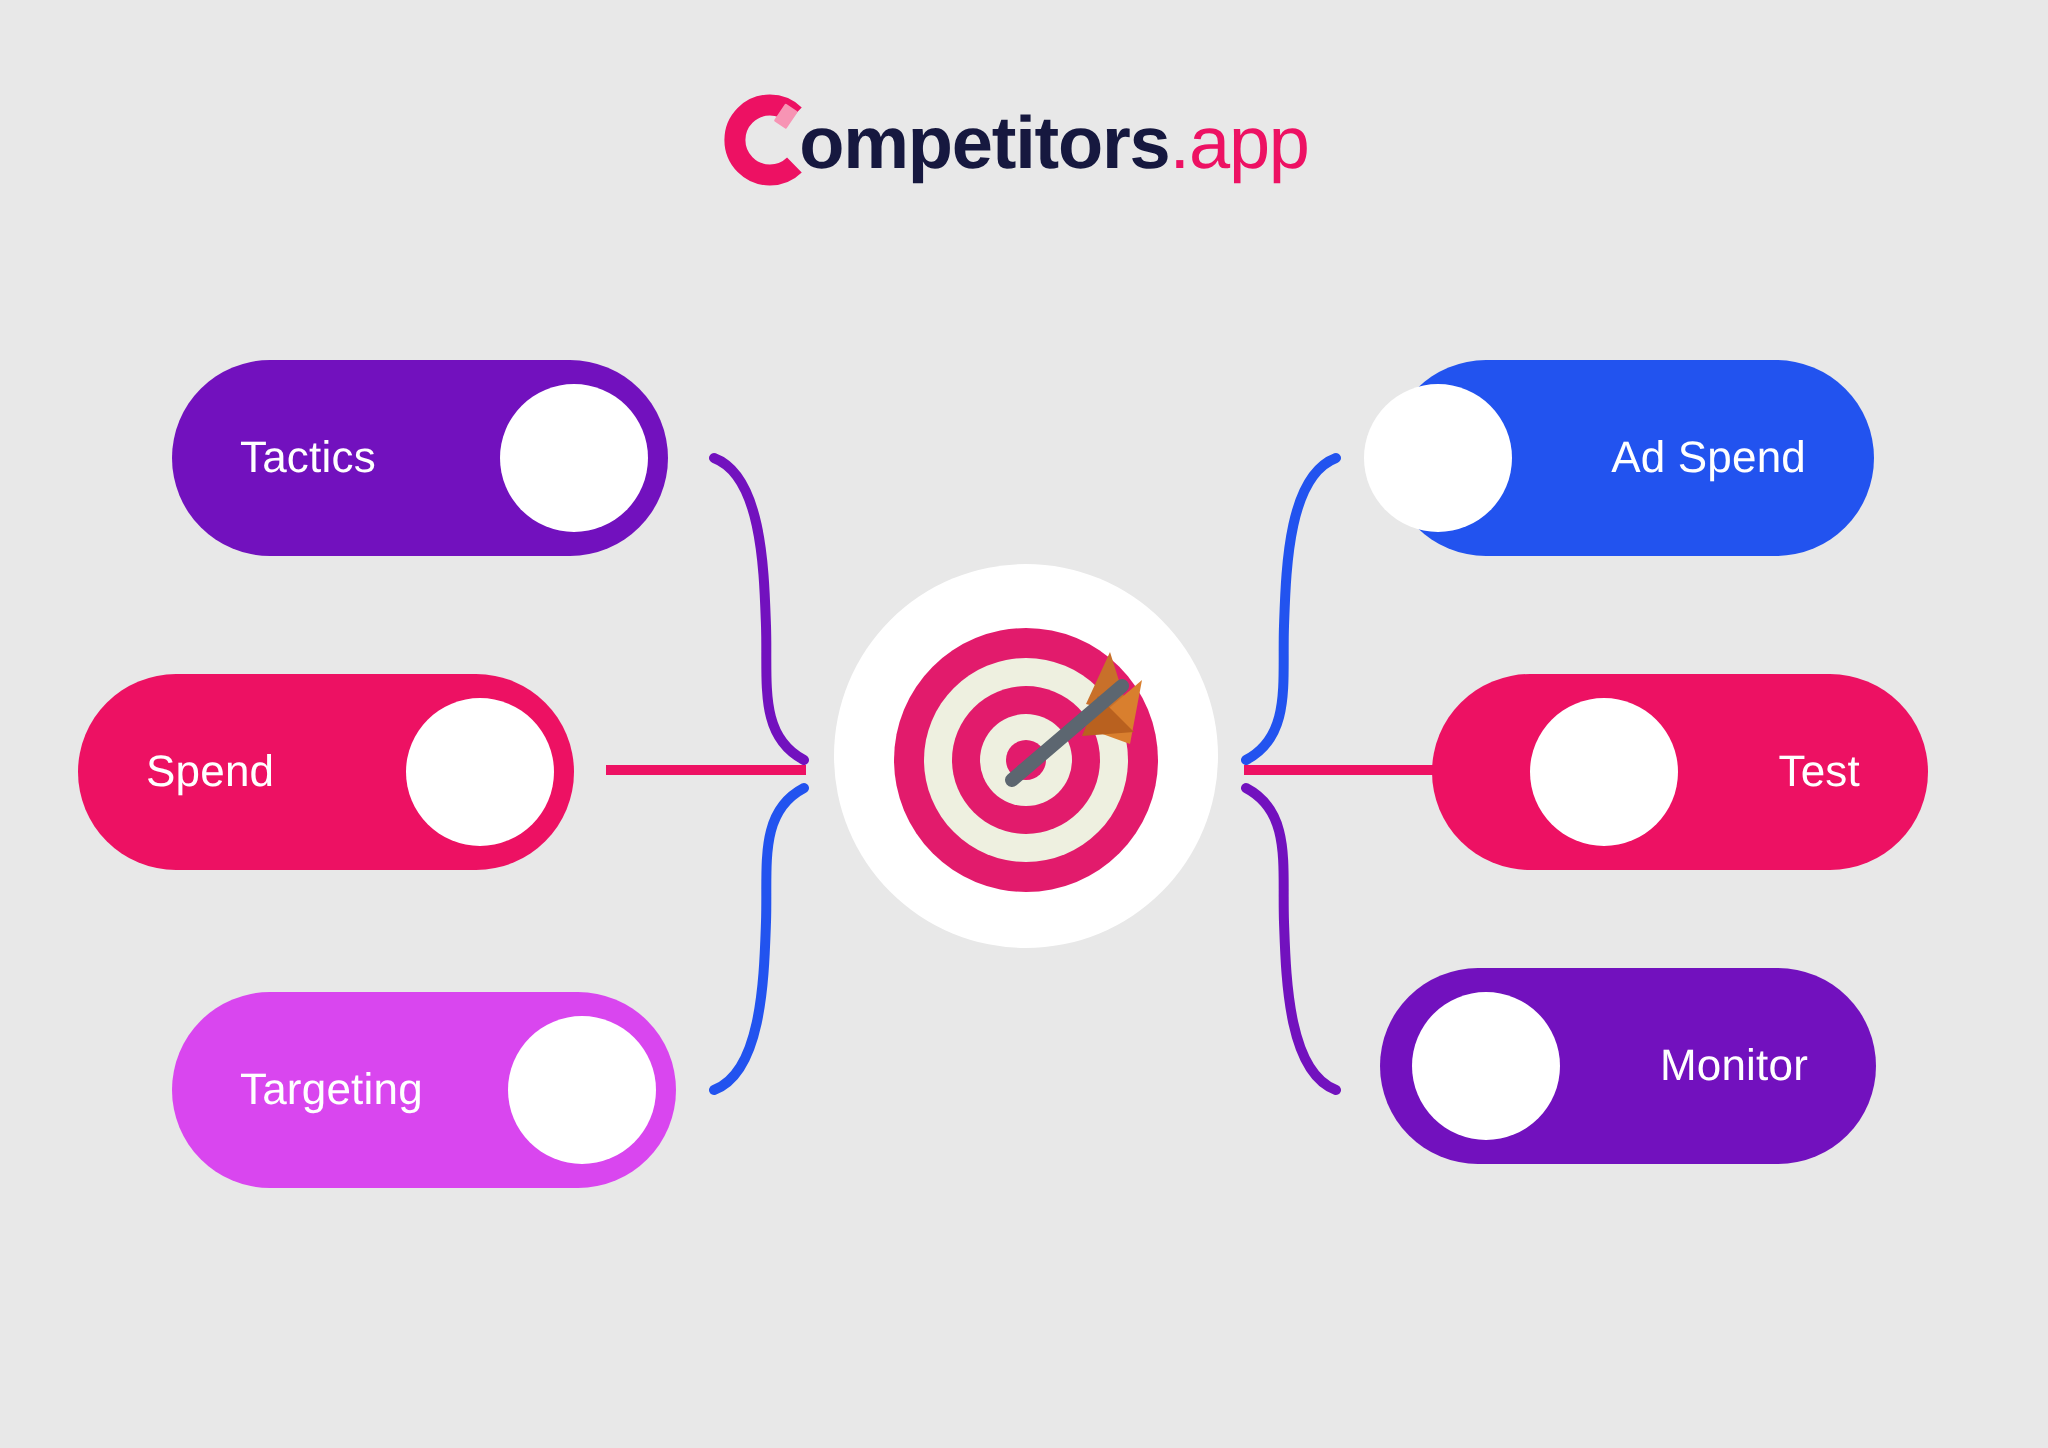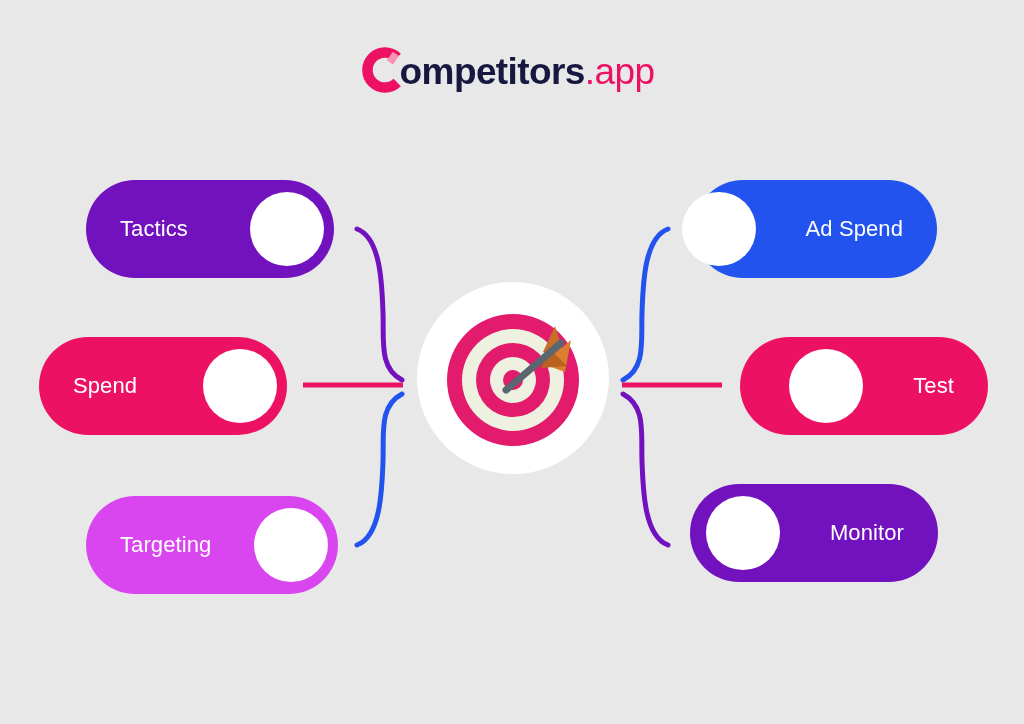--- a/index.html
+++ b/index.html
@@ -187,7 +187,7 @@
     <span class="pill-label">Ad Spend</span>
   </div>
 
-  <div class="pill right" style="left: 740px; top: 337px; width: 248px; height: 98px; background: rgb(237, 17, 99);">
+  <div class="pill right" style="left: 716px; top: 337px; width: 248px; height: 98px; background: rgb(237, 17, 99);">
     <span class="pill-knob" style="background: rgb(255, 255, 255);"></span>
     <span class="pill-label">Test</span>
   </div>

